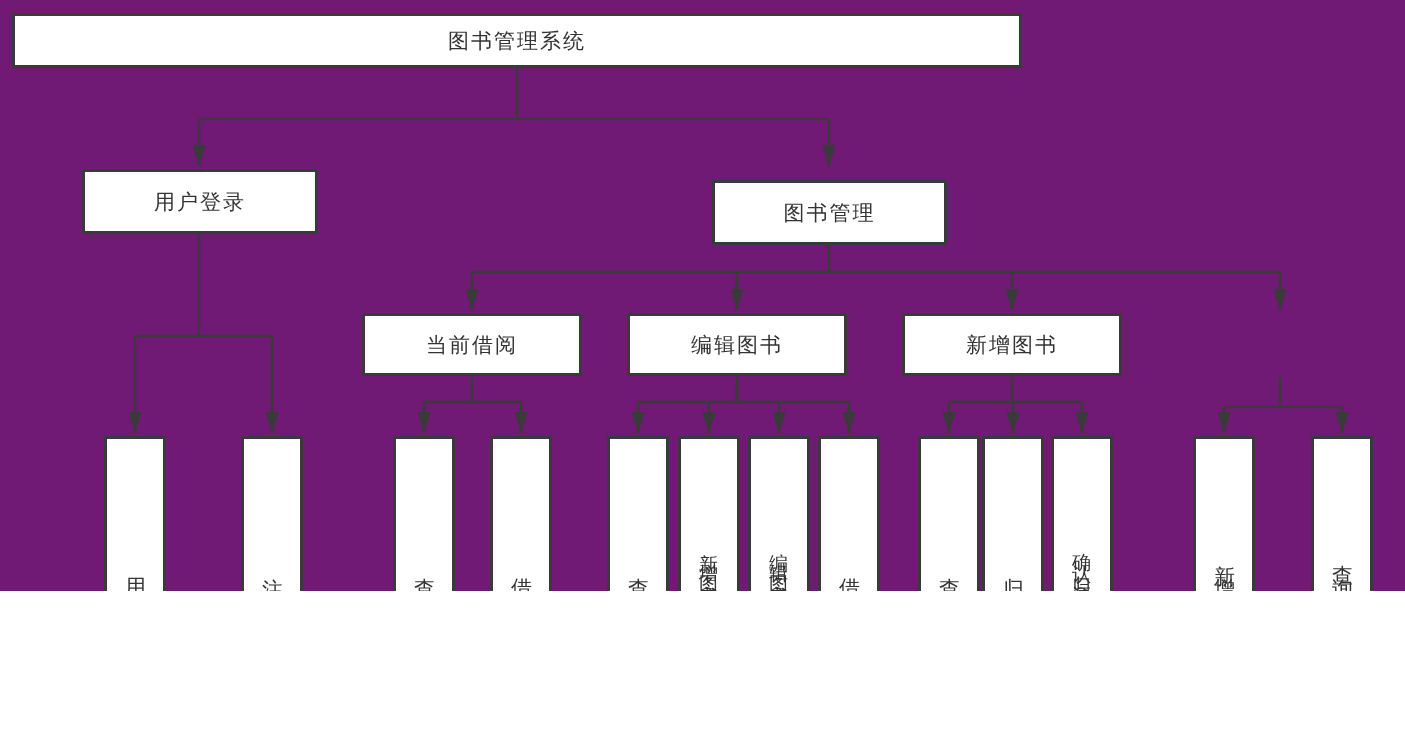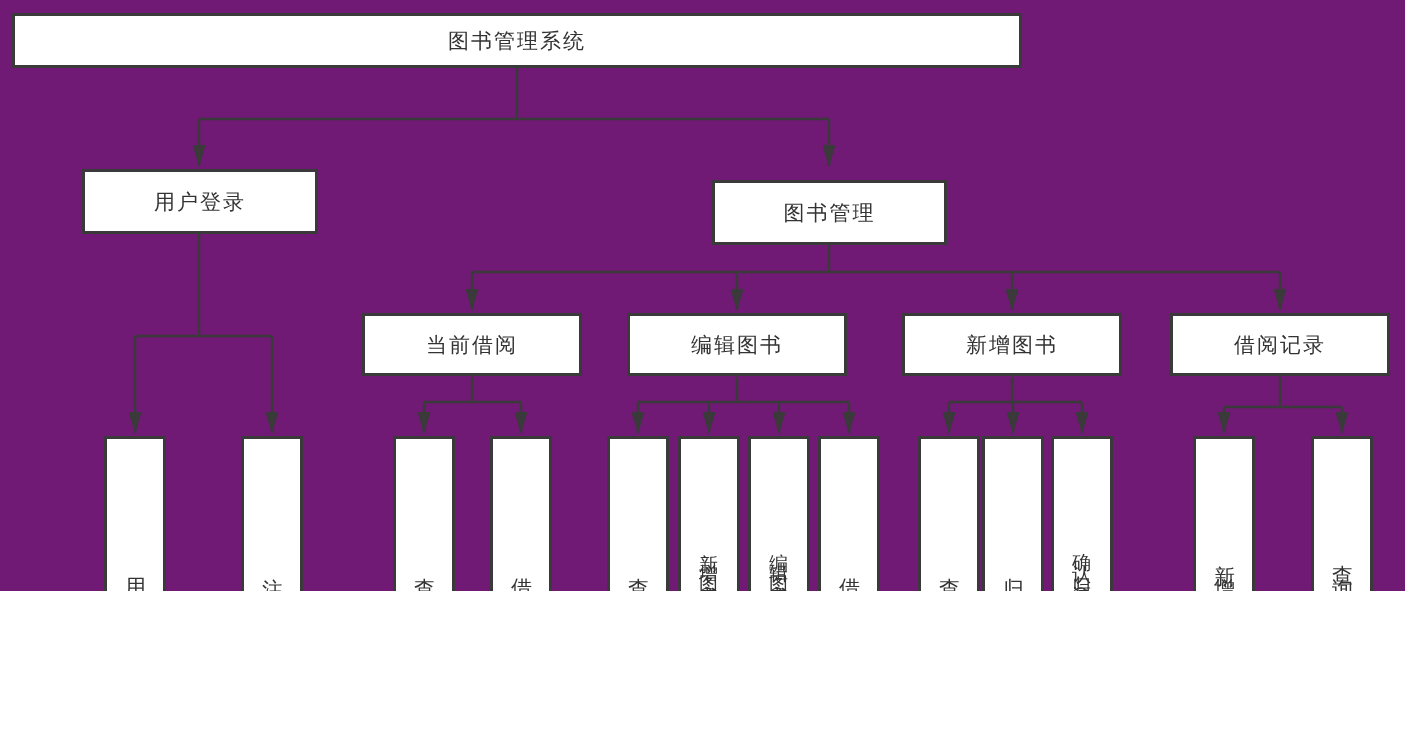--- a/index.html
+++ b/index.html
@@ -104,9 +104,6 @@
   <div class="node h-node" style="left:902px;top:313px;width:220px;height:63px">
     <span>新增图书</span>
   </div>
-  <div class="node h-node" style="left:1170px;top:313px;width:220px;height:63px">
-    <span>借阅记录</span>
-  </div>
 
   <div class="node v-node" style="left:104px;top:436px;width:62px;height:302px">
     <span class="vlabel">用户登录</span>

